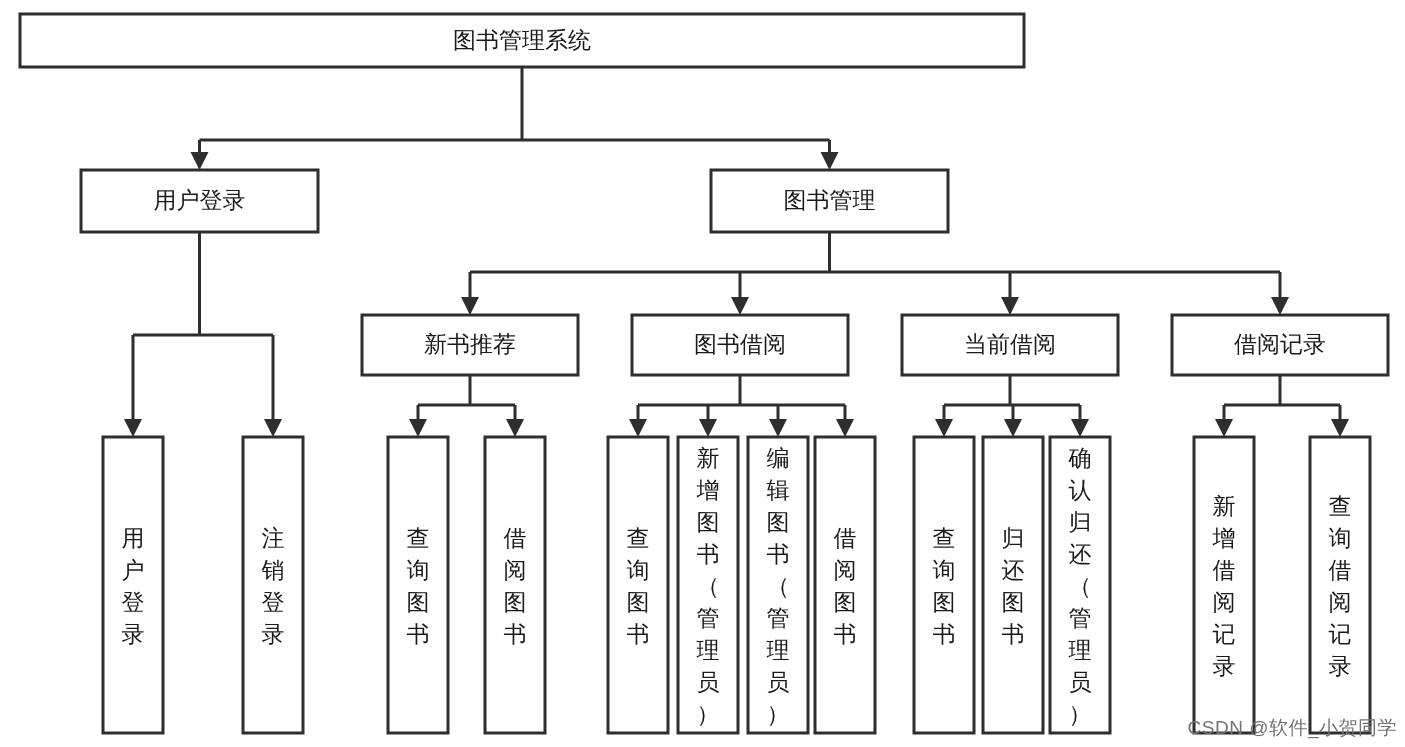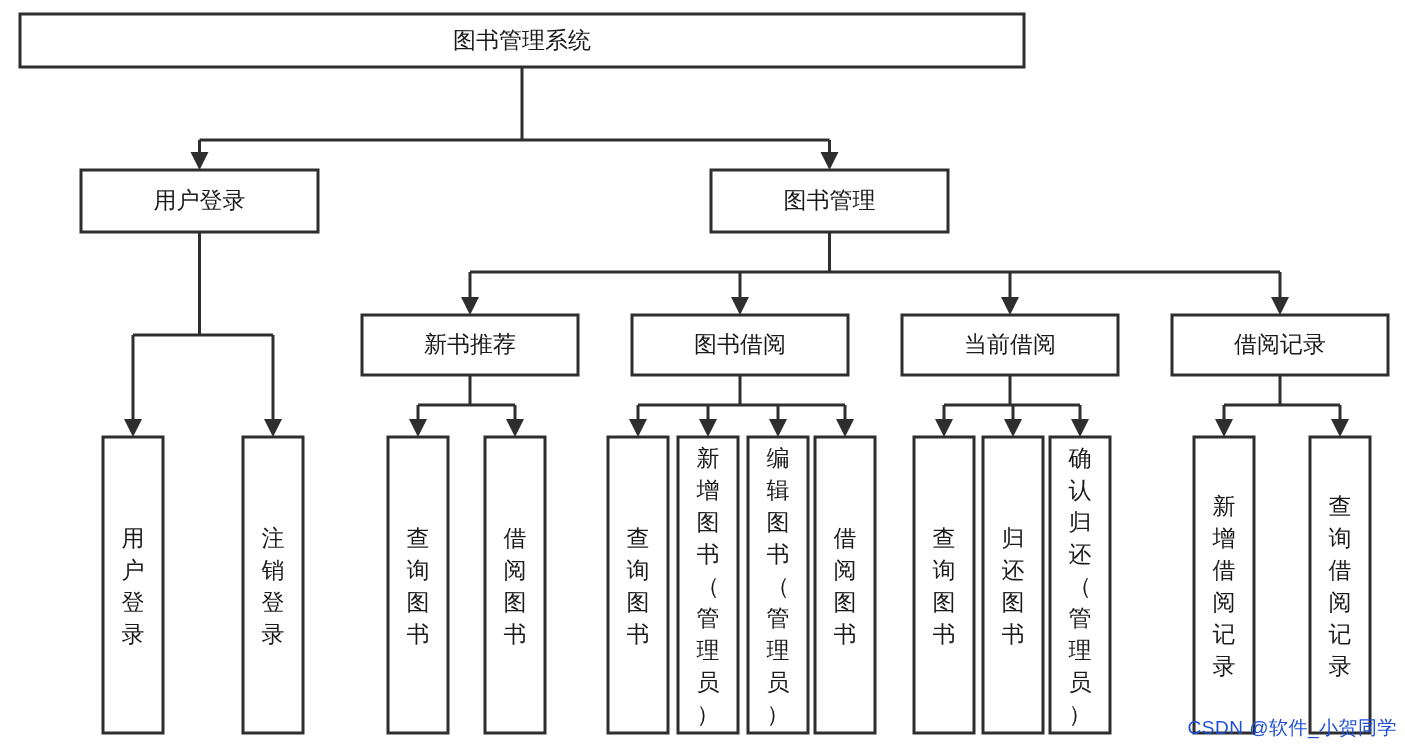--- a/index.html
+++ b/index.html
@@ -27,7 +27,7 @@
     position:absolute;
     right:8px;
     bottom:6px;
-    color:#1d4ed8;
+    color:#737373;
     font-size:19px;
     font-family:"Liberation Sans","DejaVu Sans",sans-serif;
     white-space:nowrap;

